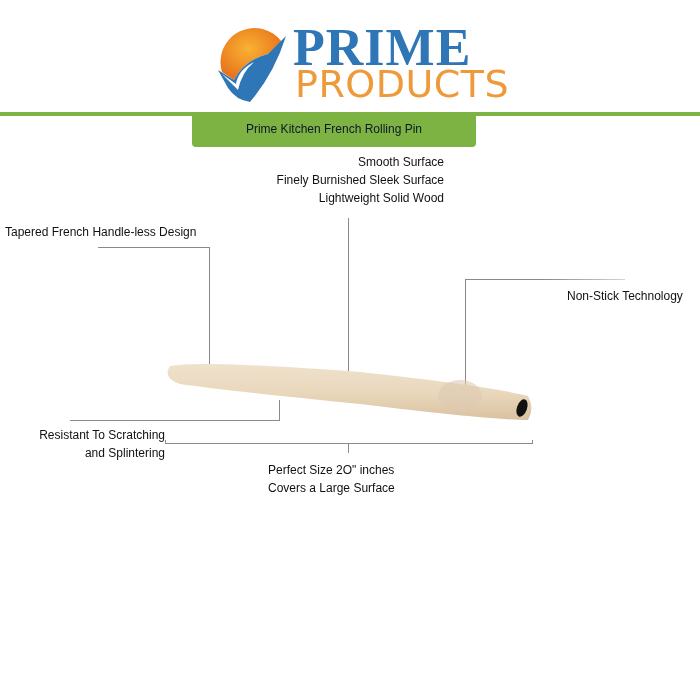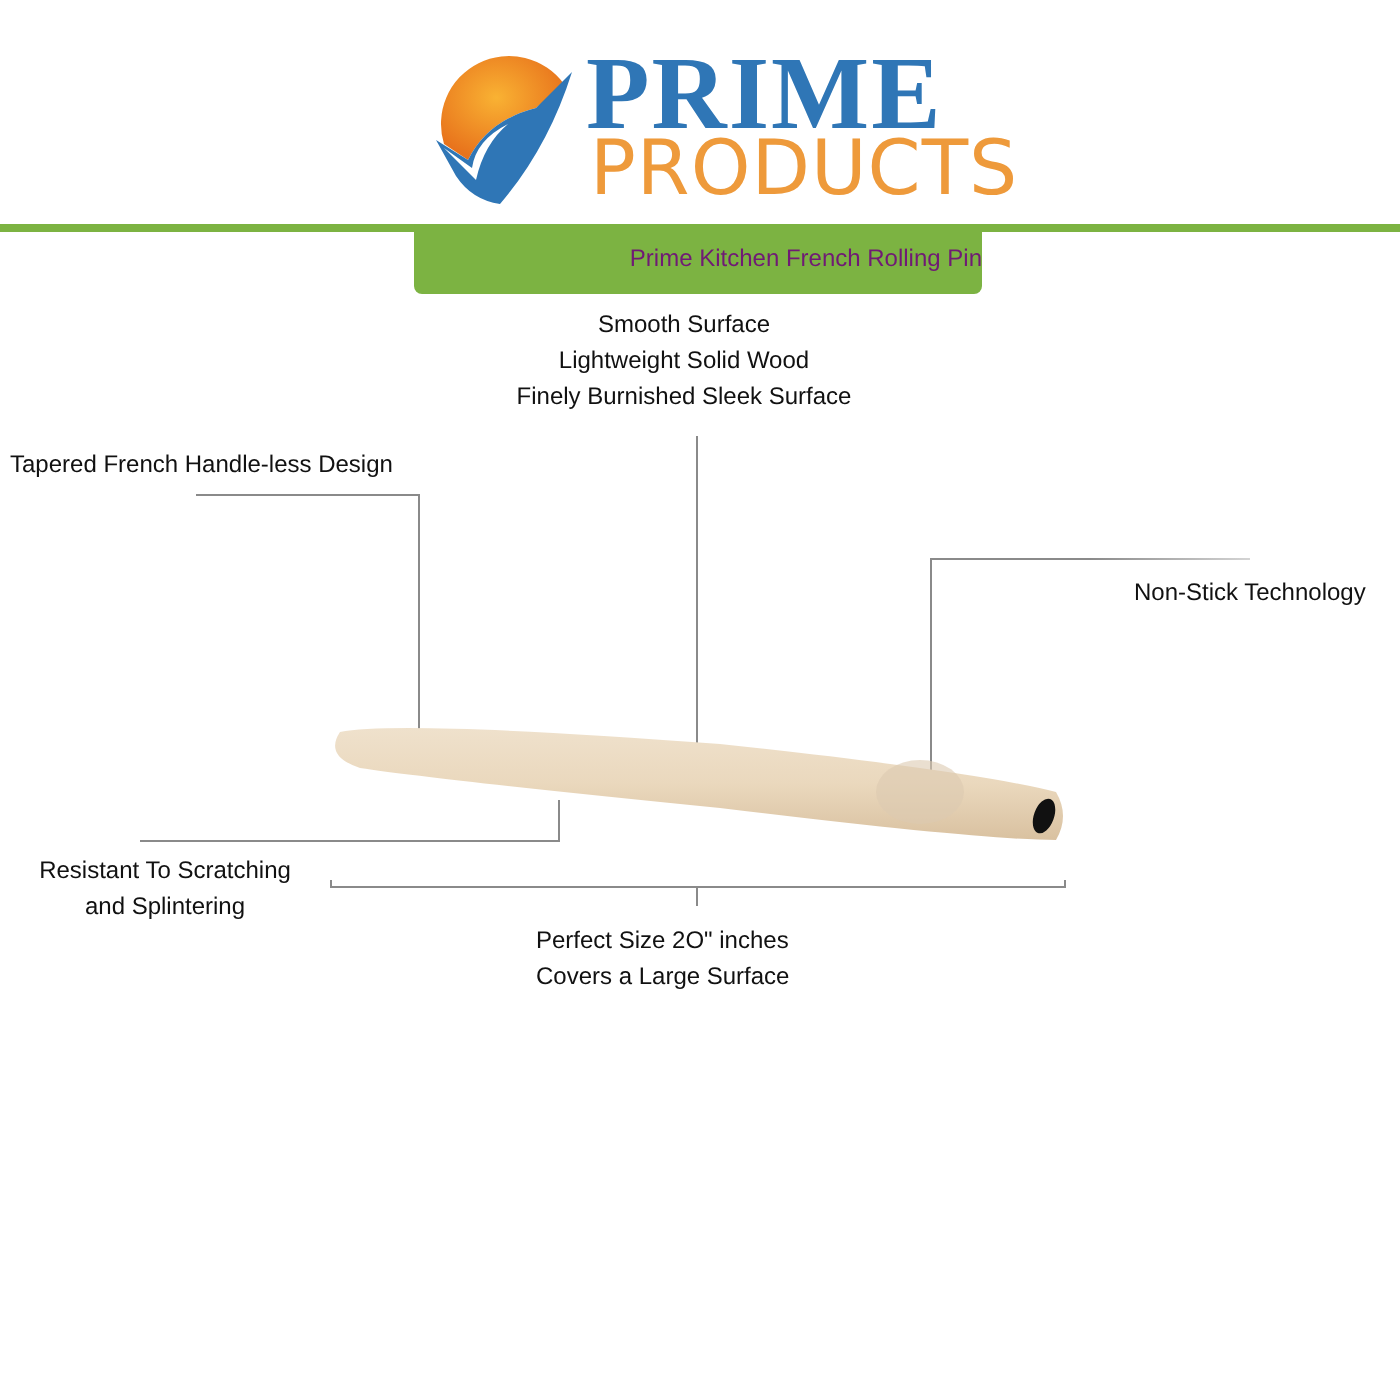--- a/index.html
+++ b/index.html
@@ -11,8 +11,8 @@
   .logo-text-2 { left: 295px; top: 68px; font-size: 38px; color: #ee9a3b; line-height: 32px;
                  font-family: "DejaVu Sans", sans-serif; letter-spacing: 0.5px; }
   .green-bar { left: 0; top: 112px; width: 700px; height: 4px; background: #7cb342; }
-  .banner { left: 207px; top: 114px; width: 284px; height: 33px; background: #7cb342;
-            border-radius: 0 0 4px 4px; color: #701a75; font-size: 12px; text-align: right; line-height: 31px; }
+  .banner { left: 192px; top: 114px; width: 284px; height: 33px; background: #7cb342;
+            border-radius: 0 0 4px 4px; color: #0f172a; font-size: 12px; text-align: center; line-height: 31px; }
   .lbl { font-size: 12px; color: #111; line-height: 18px; }
   .center { text-align: center; }
   .line { background: #8a8a8a; }

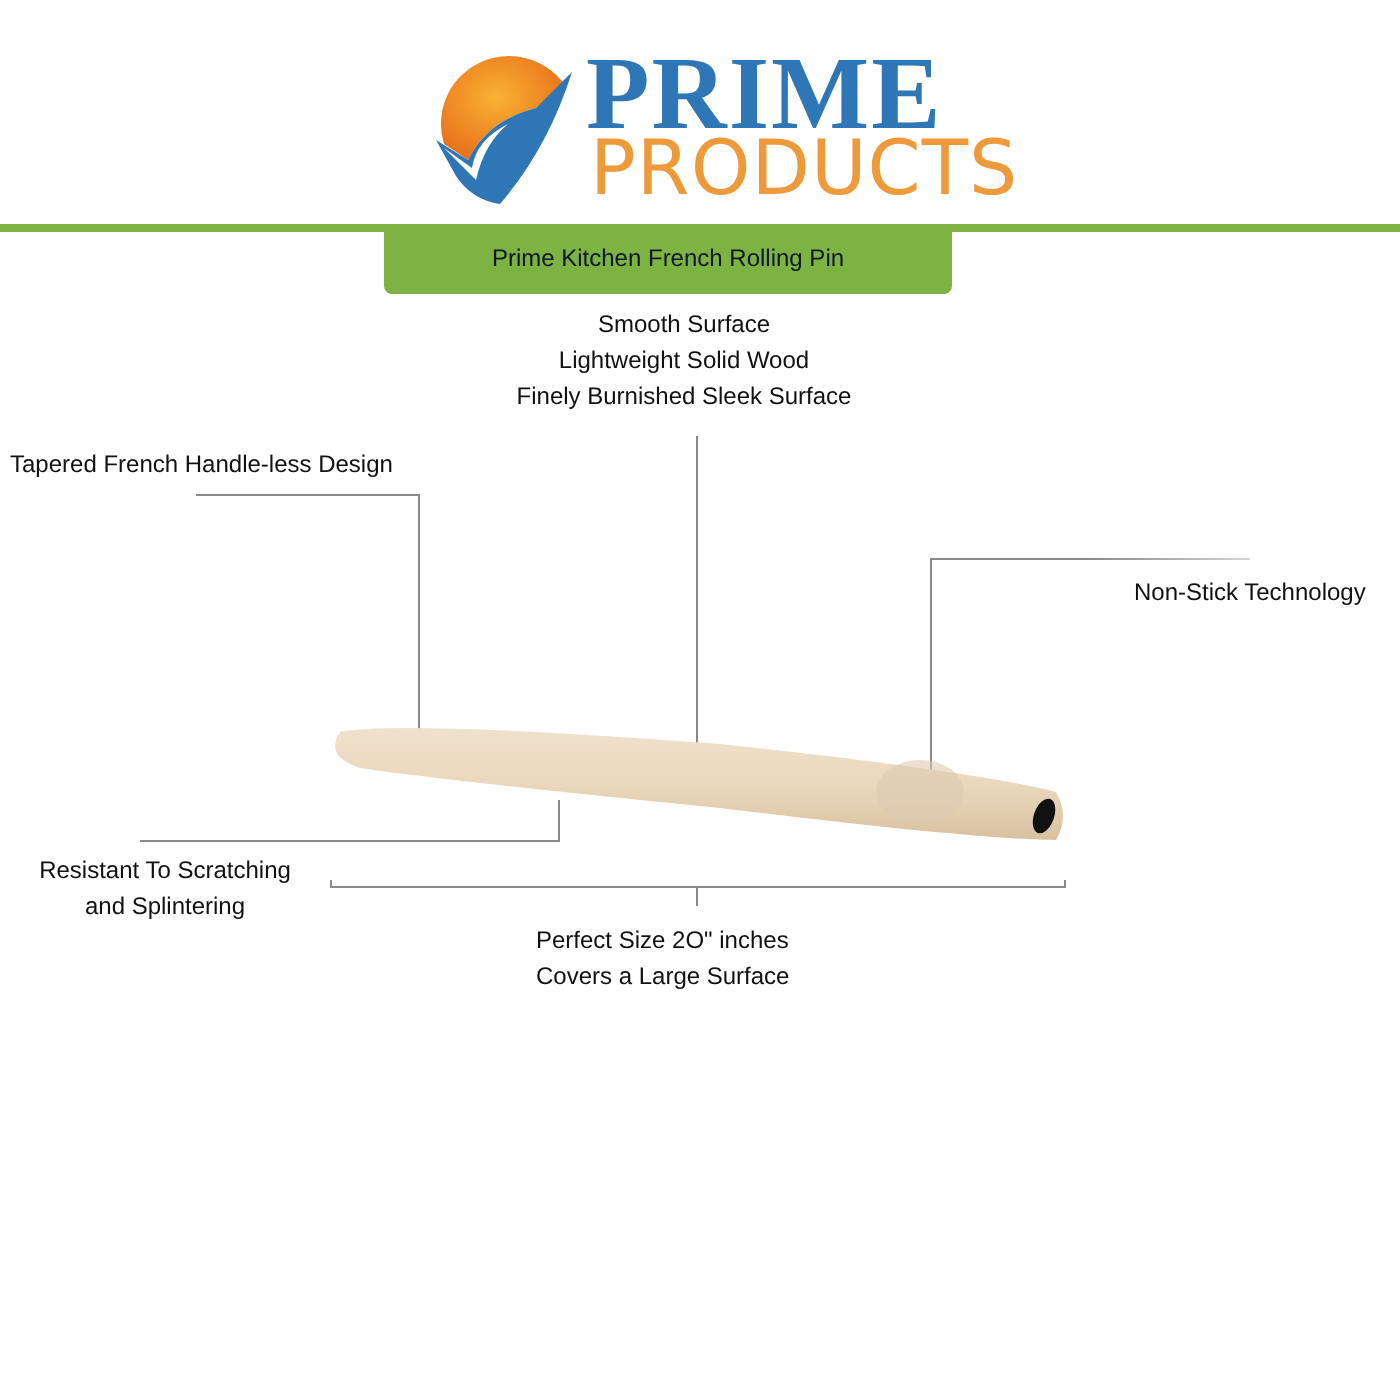--- a/index.html
+++ b/index.html
@@ -14,7 +14,7 @@
   .banner { left: 192px; top: 114px; width: 284px; height: 33px; background: #7cb342;
             border-radius: 0 0 4px 4px; color: #0f172a; font-size: 12px; text-align: center; line-height: 31px; }
   .lbl { font-size: 12px; color: #111; line-height: 18px; }
-  .center { text-align: center; }
+  .center { text-align: right; }
   .line { background: #8a8a8a; }
 </style>
 </head>

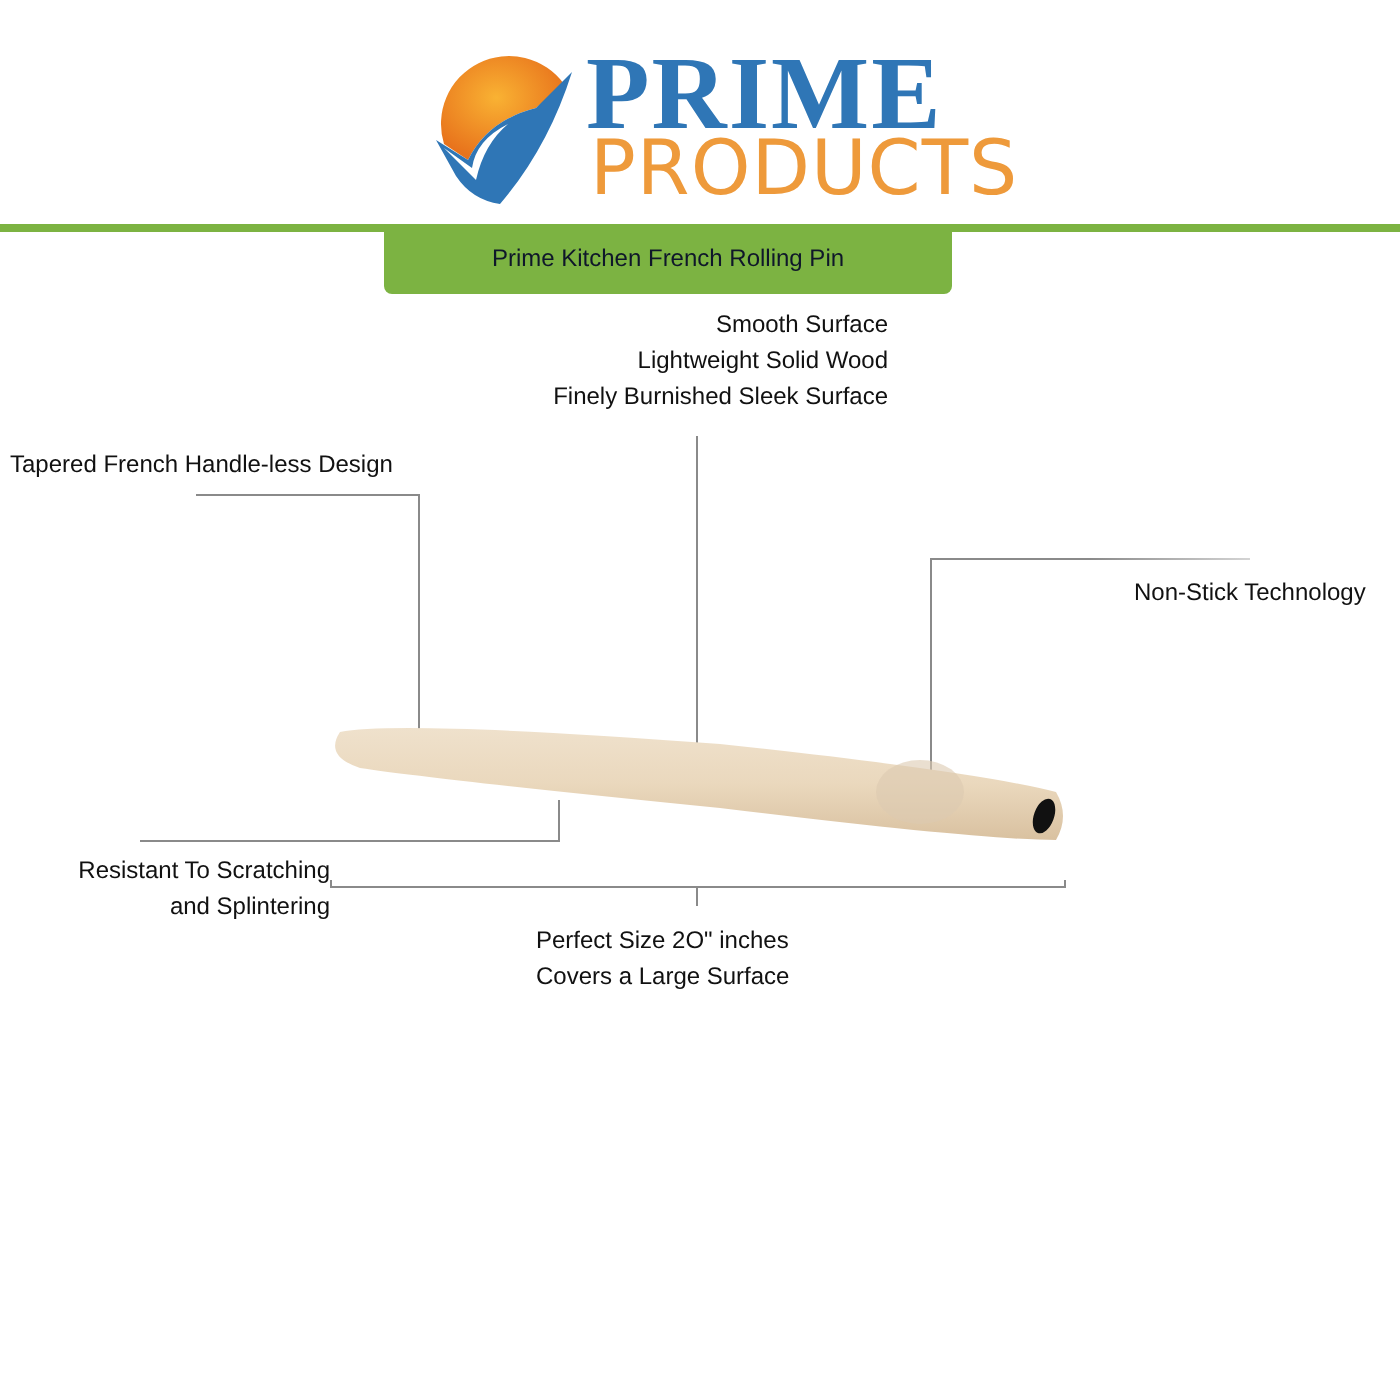--- a/index.html
+++ b/index.html
@@ -41,8 +41,8 @@
 
 <div class="abs lbl center" style="left:240px;top:153px;width:204px;">
   <div>Smooth Surface</div>
+  <div>Finely Burnished Sleek Surface</div>
   <div>Lightweight Solid Wood</div>
-  <div>Finely Burnished Sleek Surface</div>
 </div>
 <div class="abs line" style="left:348px;top:218px;width:1px;height:165px;"></div>
 

